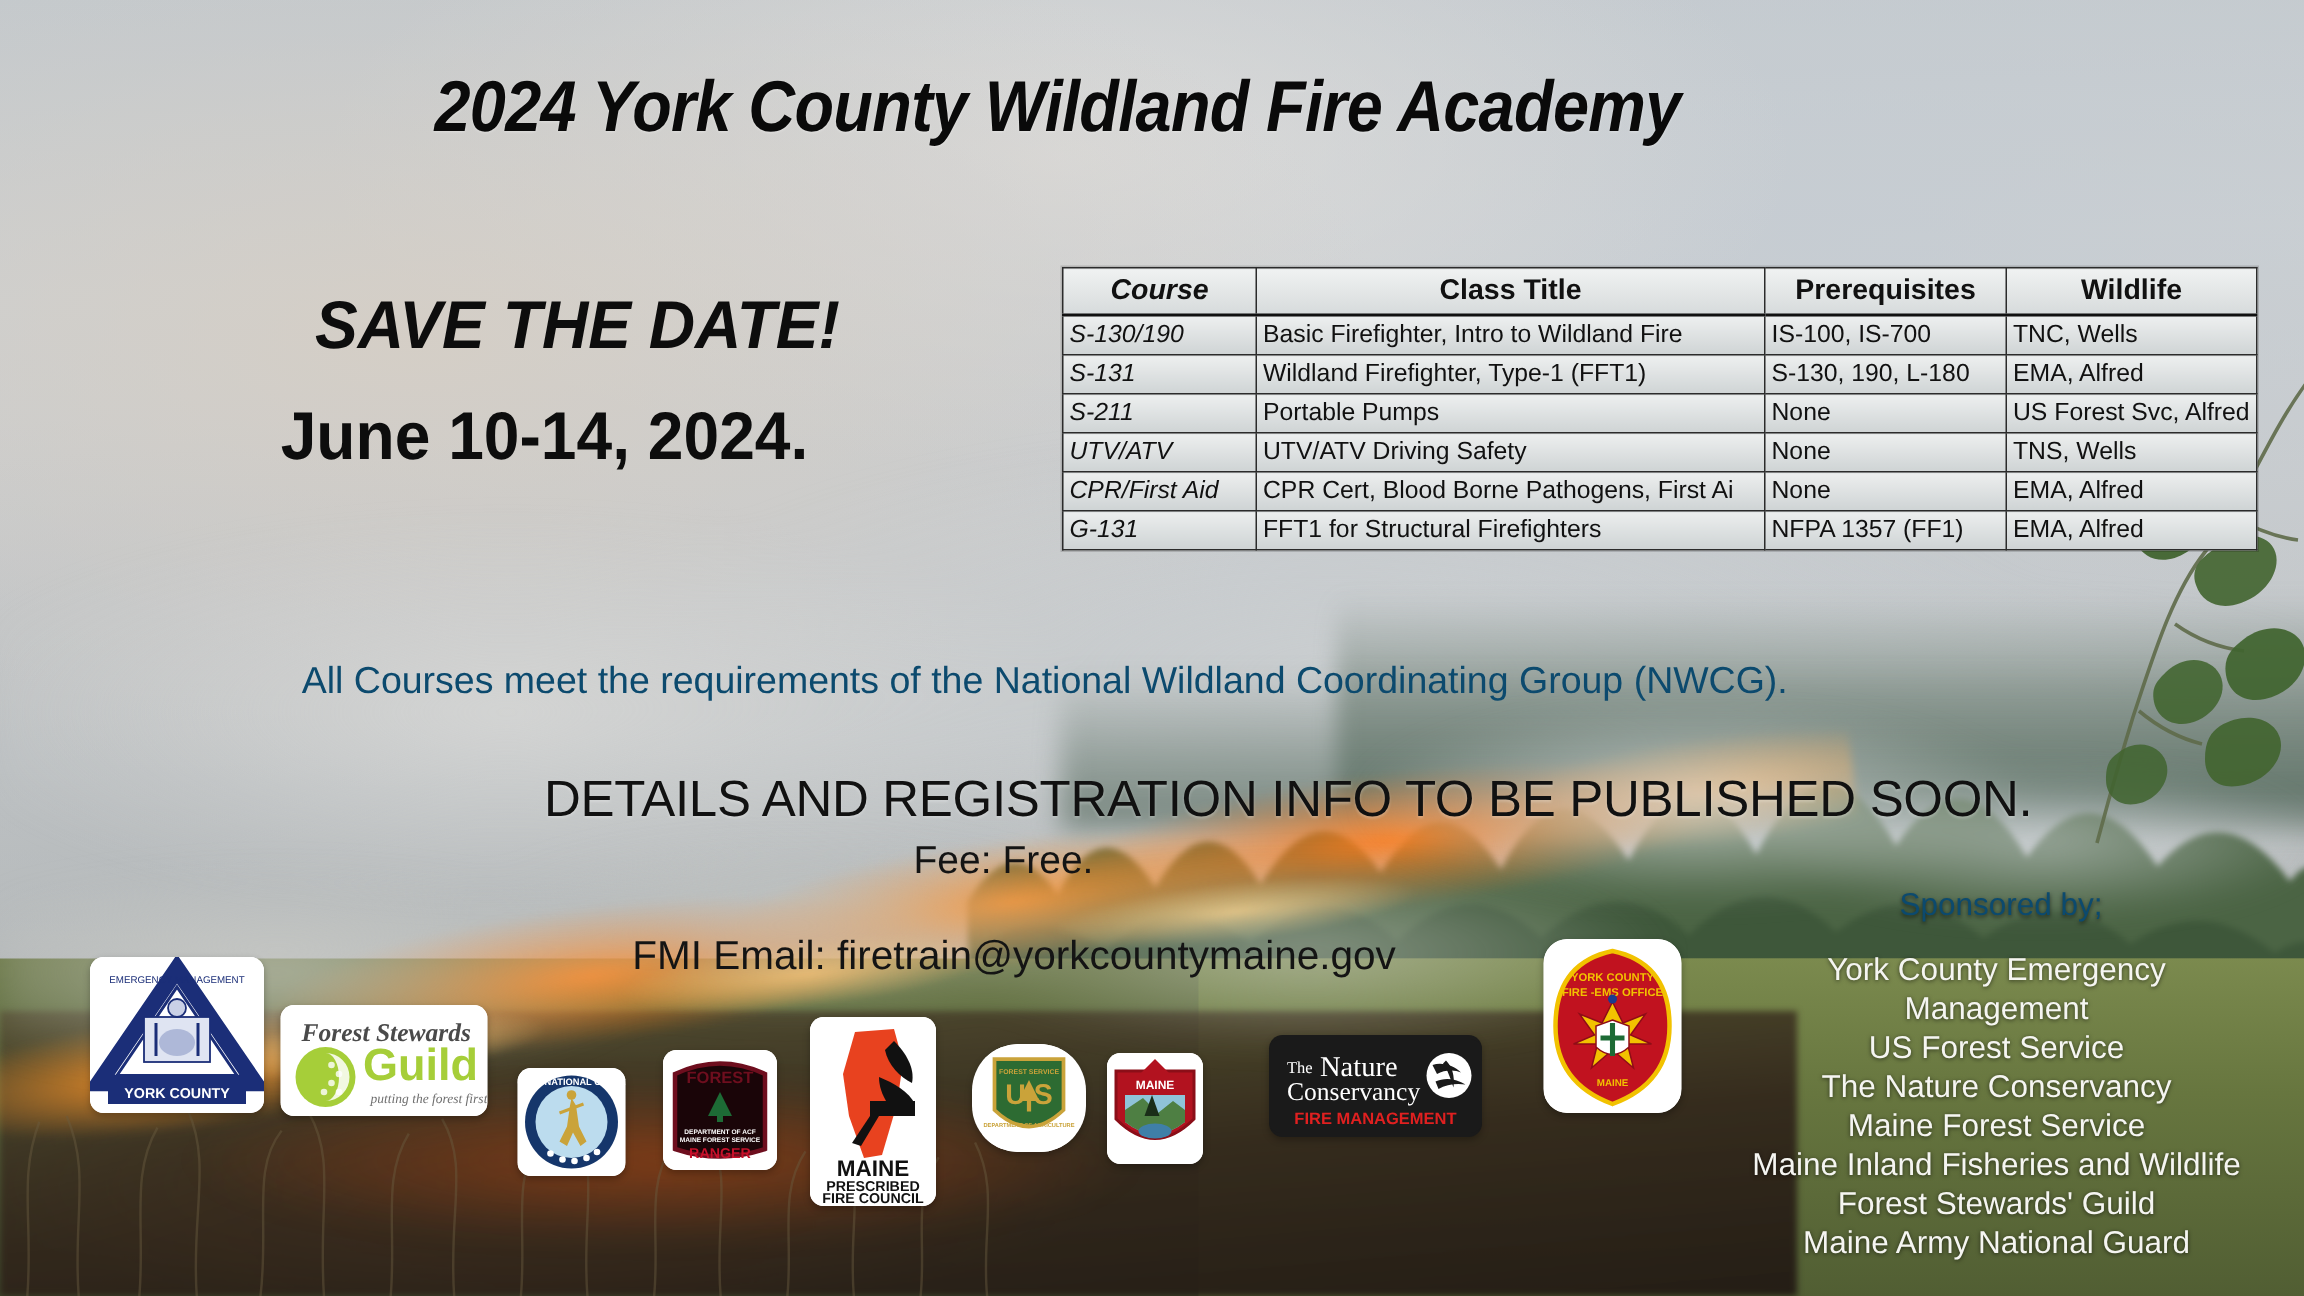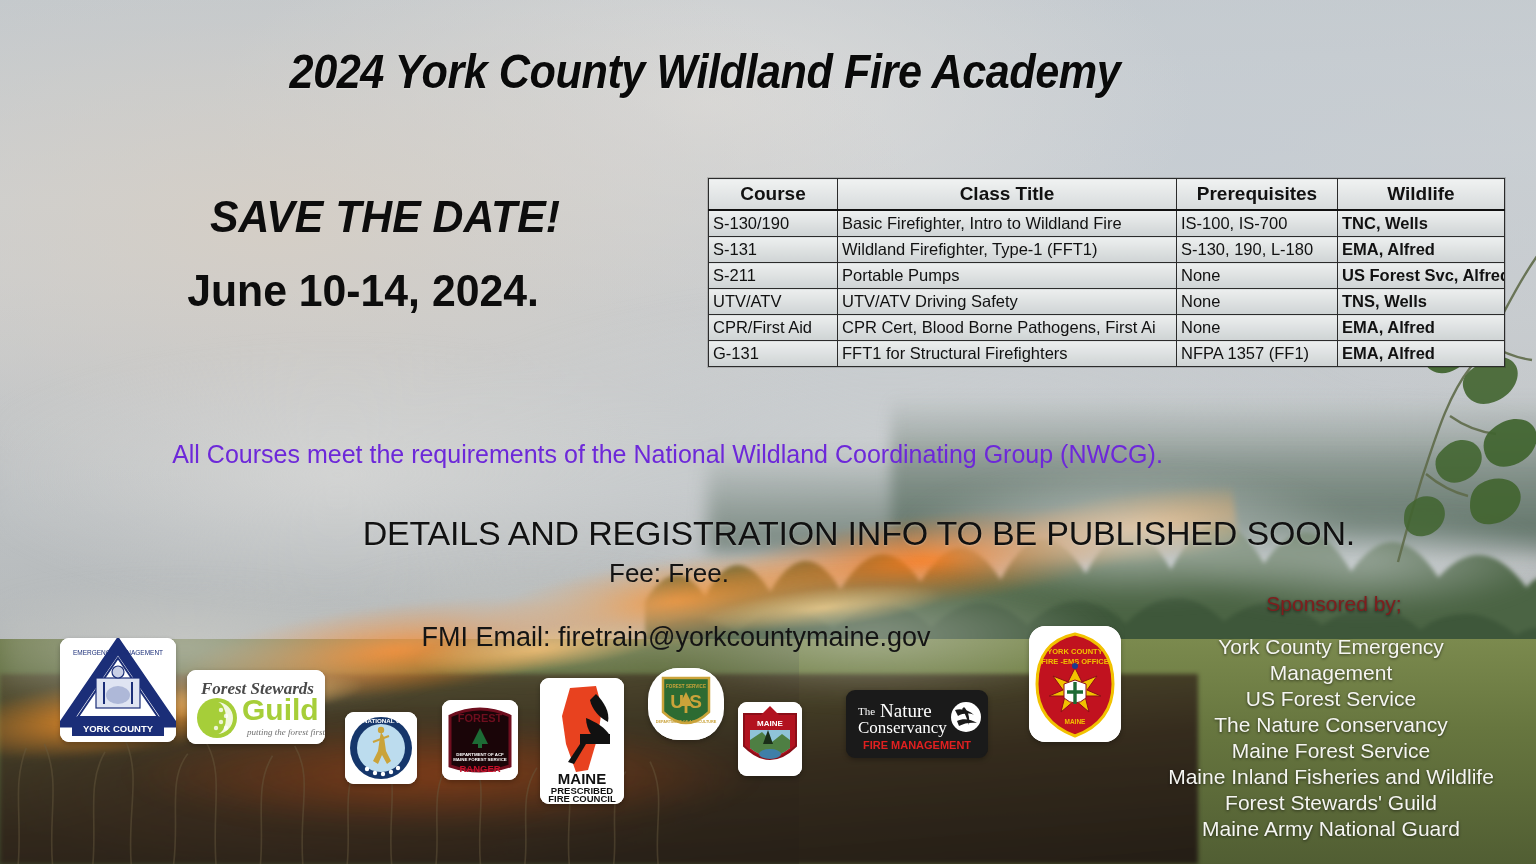--- a/index.html
+++ b/index.html
@@ -144,7 +144,7 @@
     border-bottom:2px solid #111;
     background:linear-gradient(180deg,rgba(240,242,242,.95),rgba(214,218,219,.95));}
   table.schedule td{text-align:left;}
-  .c-course{width:120px;}
+  .c-course{width:120px;font-style:italic;}
   .c-title{width:330px;}
   .c-prereq{width:152px;}
   .c-loc{width:158px;font-weight:bold;}

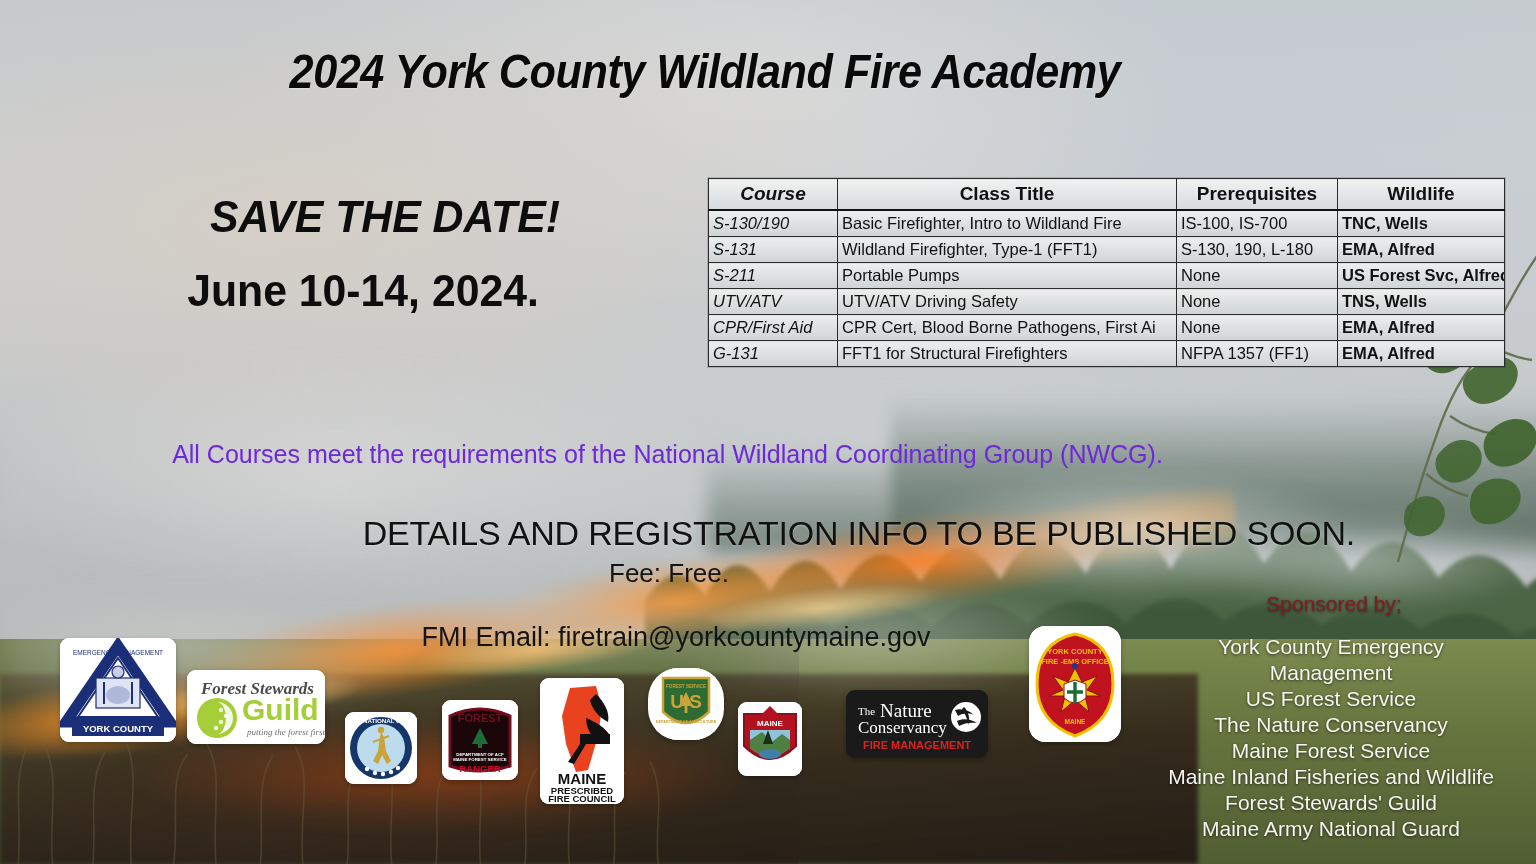--- a/index.html
+++ b/index.html
@@ -147,7 +147,7 @@
   .c-course{width:120px;font-style:italic;}
   .c-title{width:330px;}
   .c-prereq{width:152px;}
-  .c-loc{width:158px;font-weight:bold;}
+  .c-loc{width:158px;}
   
   td.overflow{overflow:visible;}
 

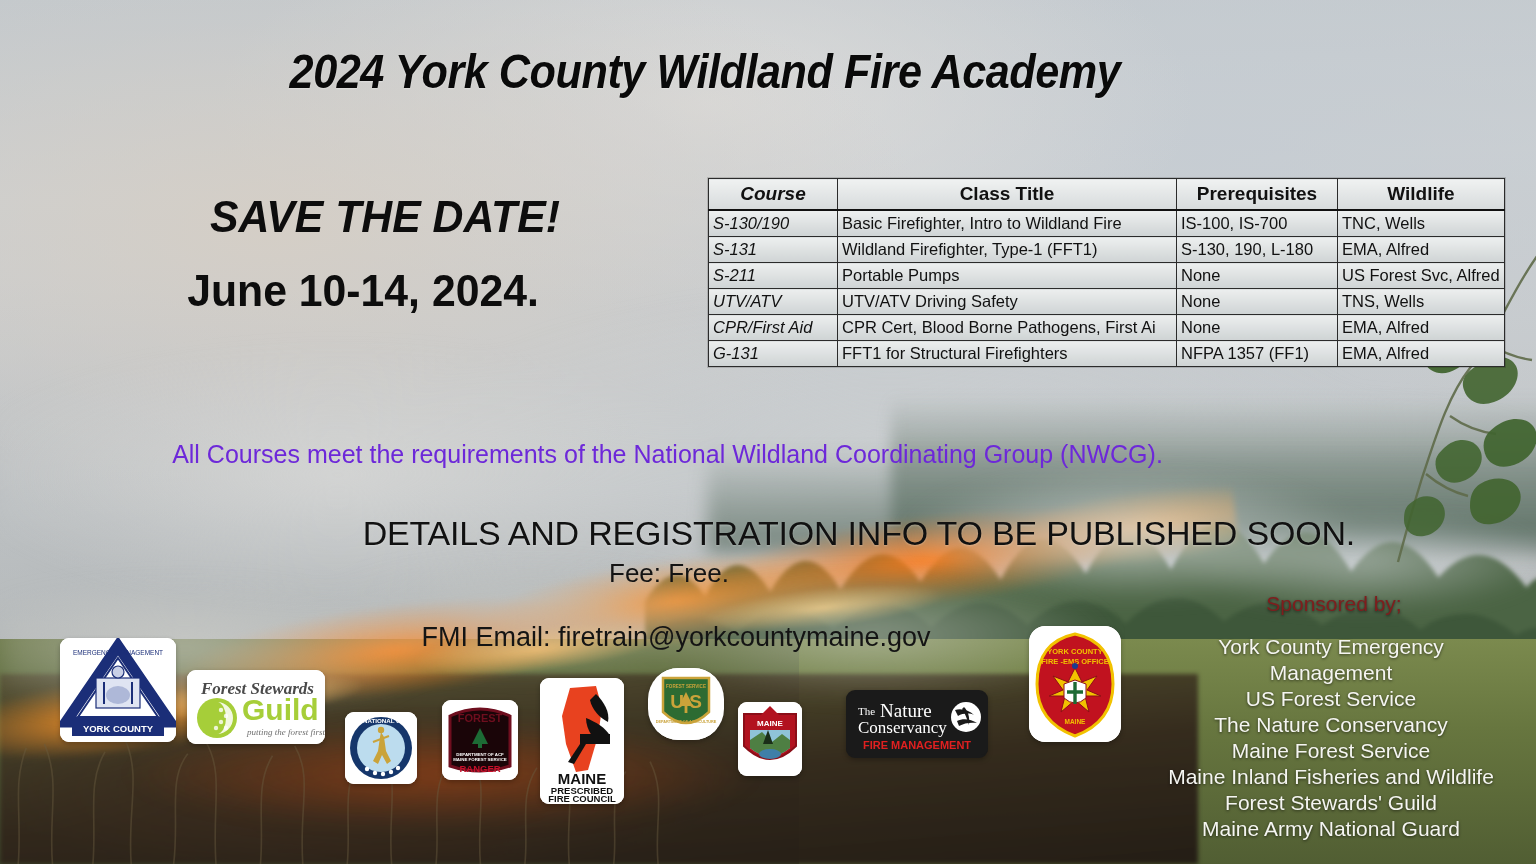--- a/index.html
+++ b/index.html
@@ -113,7 +113,7 @@
   .line-min{position:absolute;left:0;top:407px;width:1335px;text-align:center;
     font-size:25px;color:#14110f;}
   .line-nwcg{position:absolute;left:0;top:440px;width:1335px;text-align:center;
-    font-size:25px;color:#6d28d9;}
+    font-size:25px;color:#0c4a6e;padding-left:29px;}
 
   .details{position:absolute;left:0;top:514px;width:1355px;text-align:right;
     font-size:34px;color:#111;letter-spacing:-.2px;

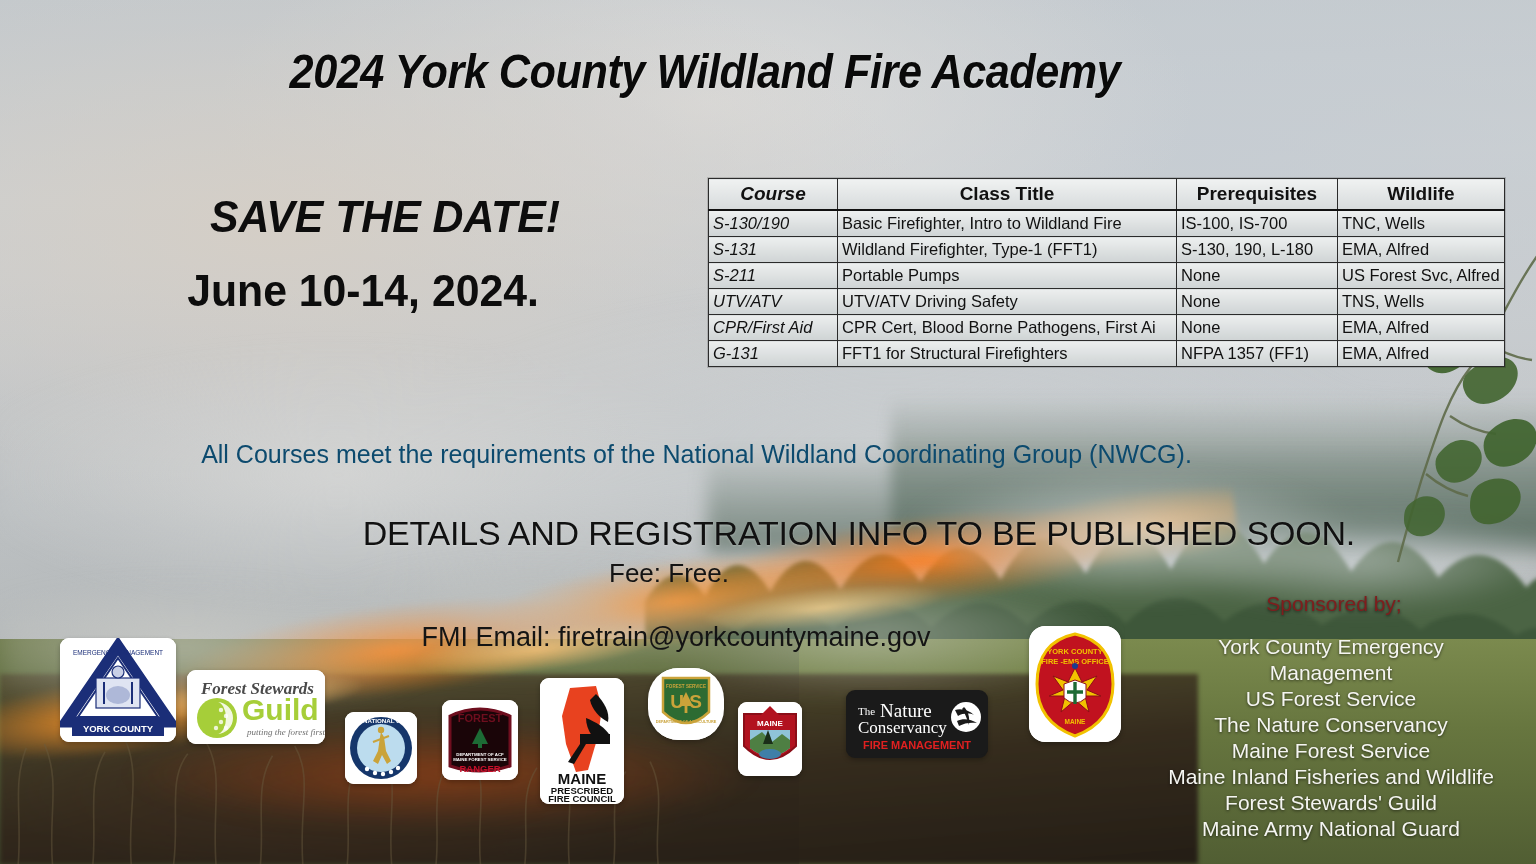--- a/index.html
+++ b/index.html
@@ -125,7 +125,7 @@
 
   
   .sponsor-head{position:absolute;left:1184px;top:592px;width:300px;
-    text-align:center;font-size:21px;color:#7f1d1d;
+    text-align:center;font-size:21px;color:#0c4a6e;
     text-shadow:0 1px 3px rgba(0,0,0,.6);}
   .sponsor-list{position:absolute;left:1166px;top:634px;width:330px;
     text-align:center;font-size:21px;line-height:26px;color:#f5f5f1;

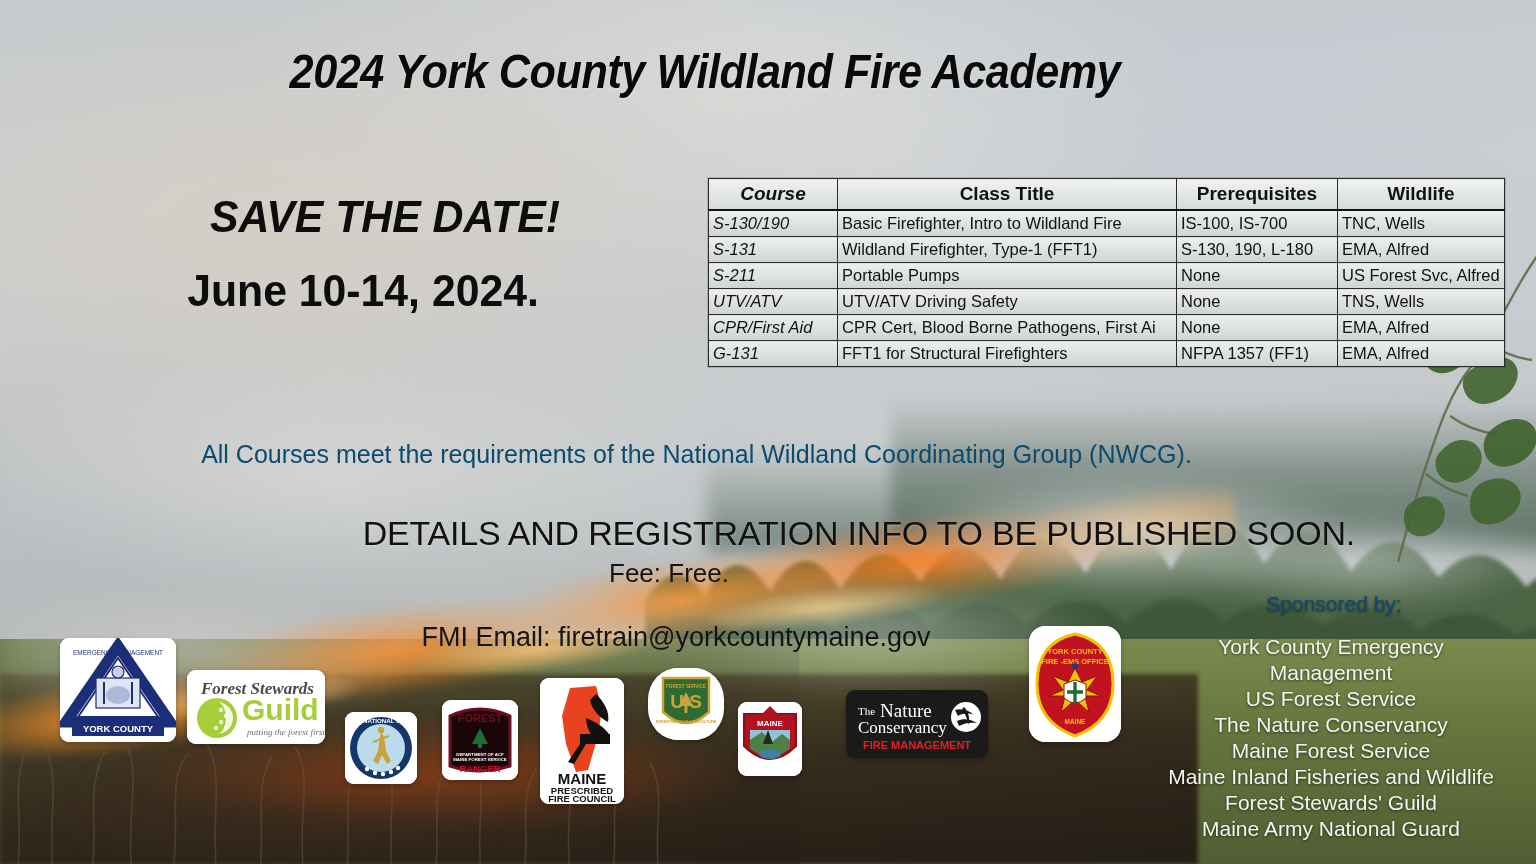--- a/index.html
+++ b/index.html
@@ -396,7 +396,7 @@
     </svg>
   </div>
 
-  <div class="logo" style="left:648px;top:668px;width:76px;height:72px;border-radius:31px;">
+  <div class="logo" style="left:648px;top:696px;width:76px;height:72px;border-radius:31px;">
     <svg viewBox="0 0 62 72">
       <rect width="62" height="72" rx="5" fill="#ffffff"></rect>
       <path d="M8,10 L54,10 L54,44 Q31,66 8,44 Z" fill="#2d6b32" stroke="#caa33a" stroke-width="2.5"></path>

